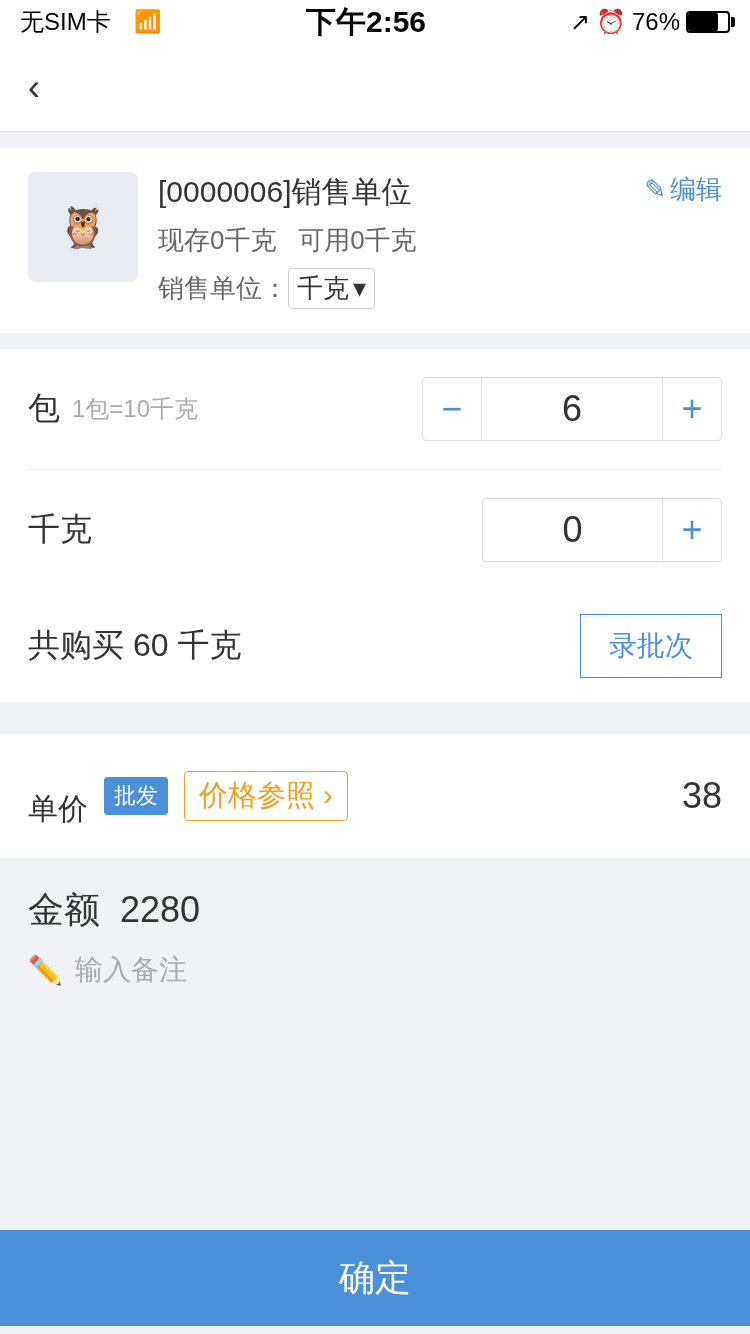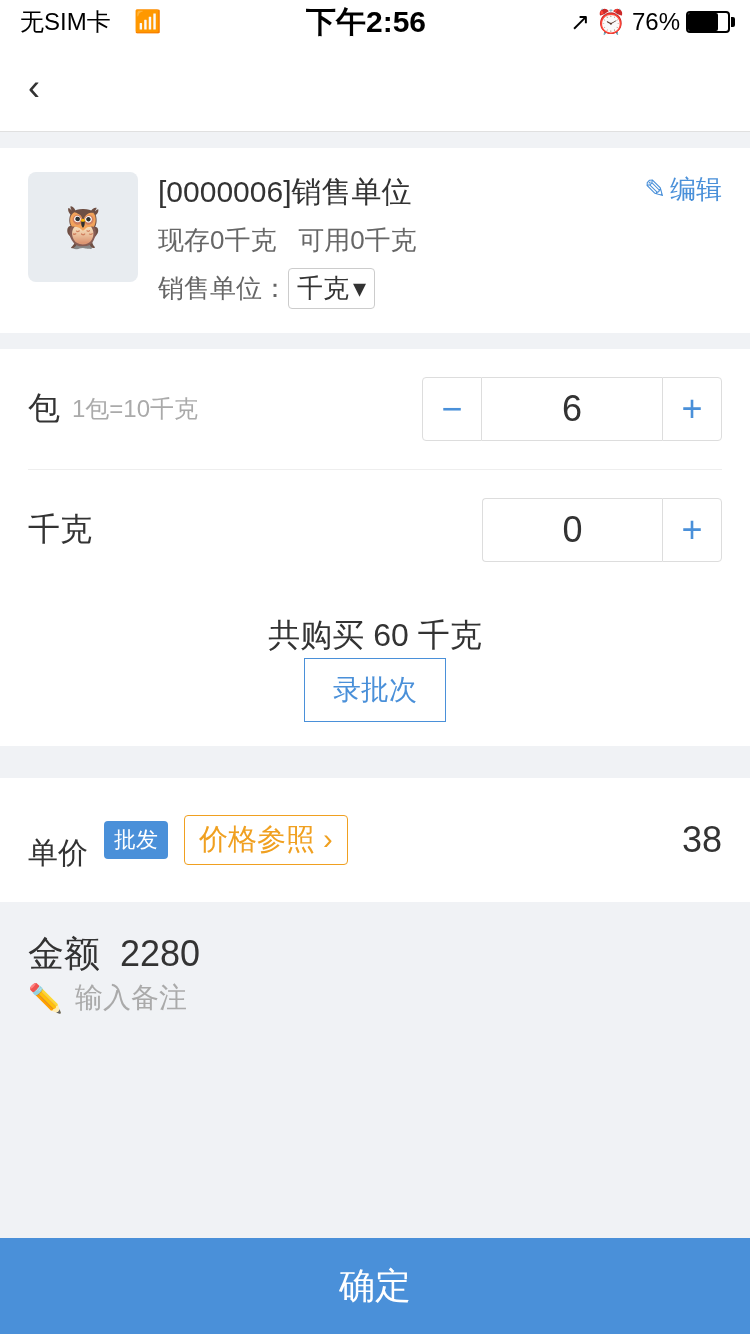--- a/index.html
+++ b/index.html
@@ -210,7 +210,6 @@
       display: flex;
       align-items: center;
       justify-content: space-between;
-      flex-direction: column;
     }
     .total-text {
       font-size: 32px;

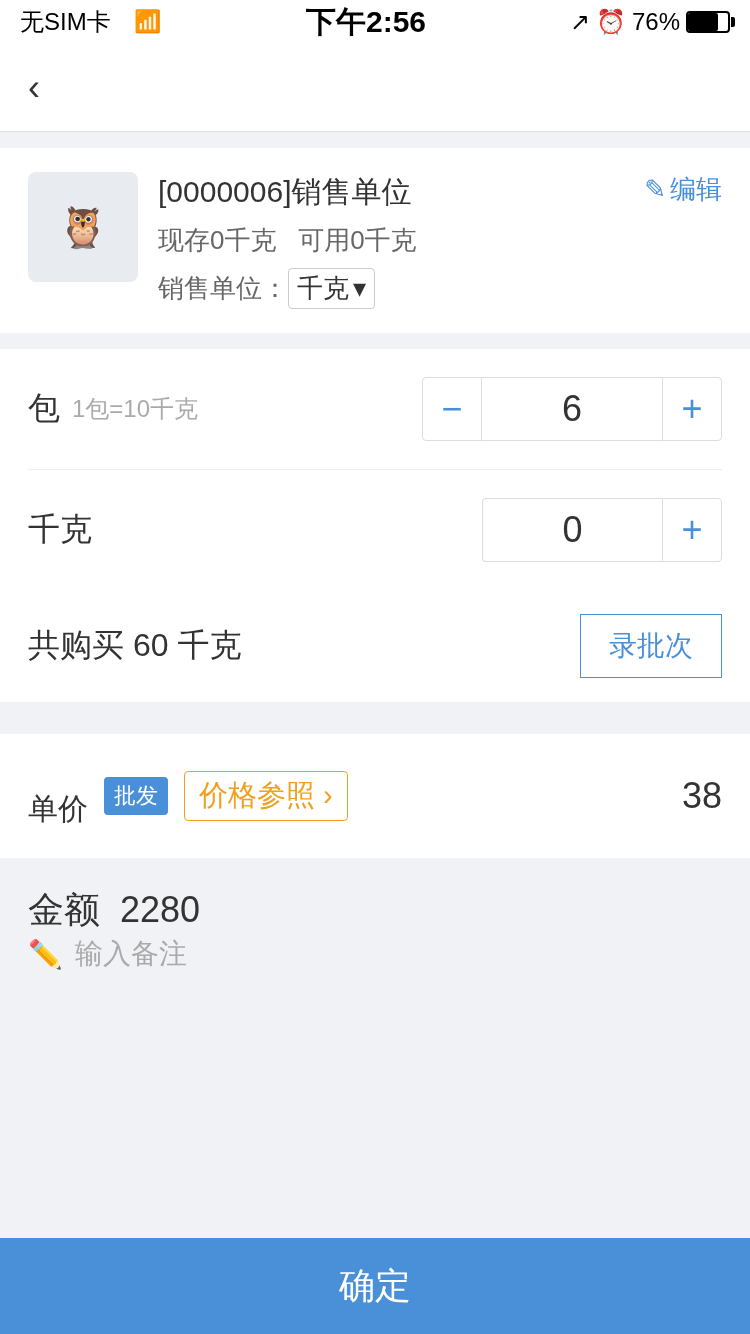--- a/index.html
+++ b/index.html
@@ -276,7 +276,7 @@
       font-size: 36px;
       color: #333;
       font-weight: 500;
-      margin-bottom: 0;
+      margin-bottom: 16px;
     }
     .remark-row {
       display: flex;

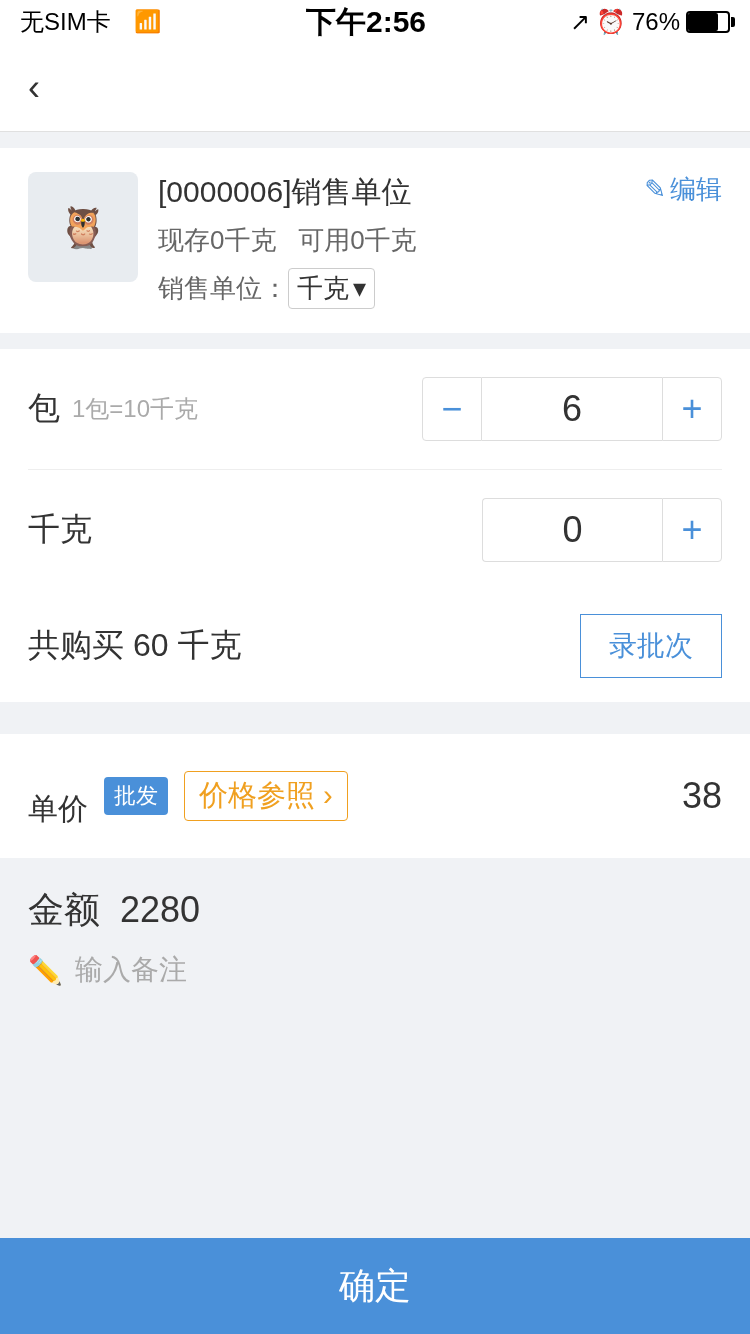--- a/index.html
+++ b/index.html
@@ -289,7 +289,7 @@
     
     .confirm-btn {
       position: fixed;
-      bottom: 0;
+      bottom: 8px;
       left: 0;
       width: 750px;
       height: 96px;

